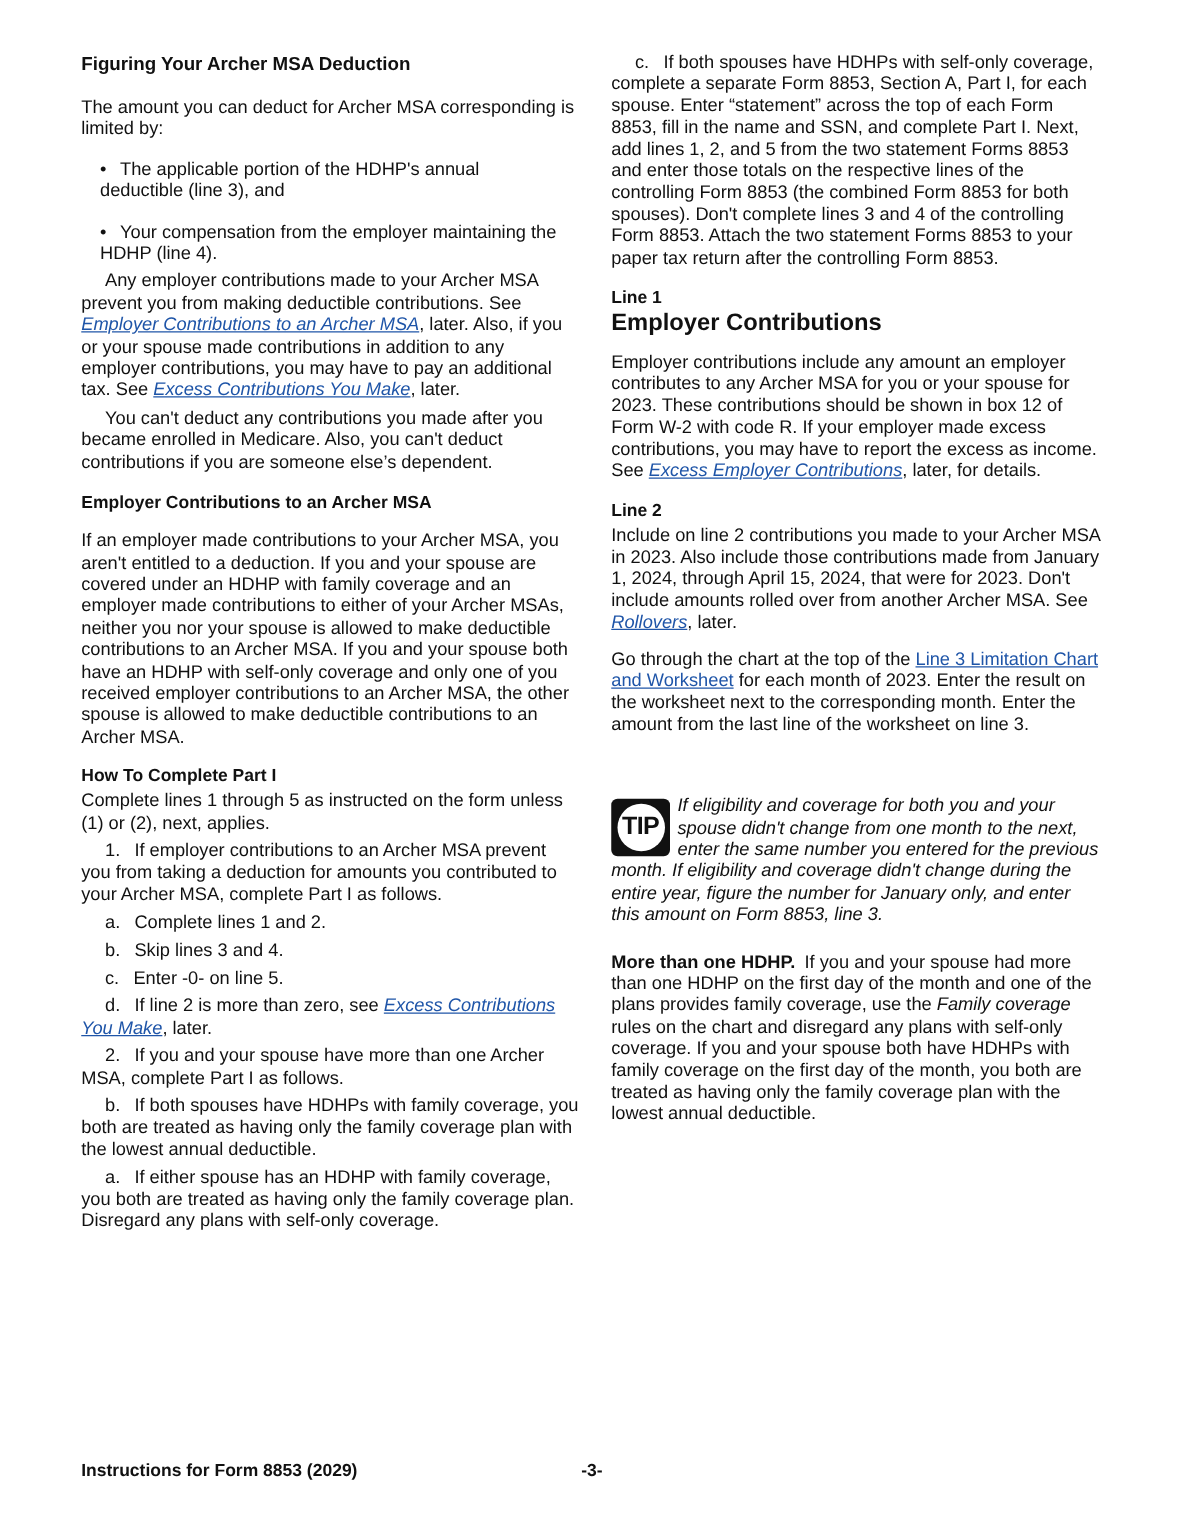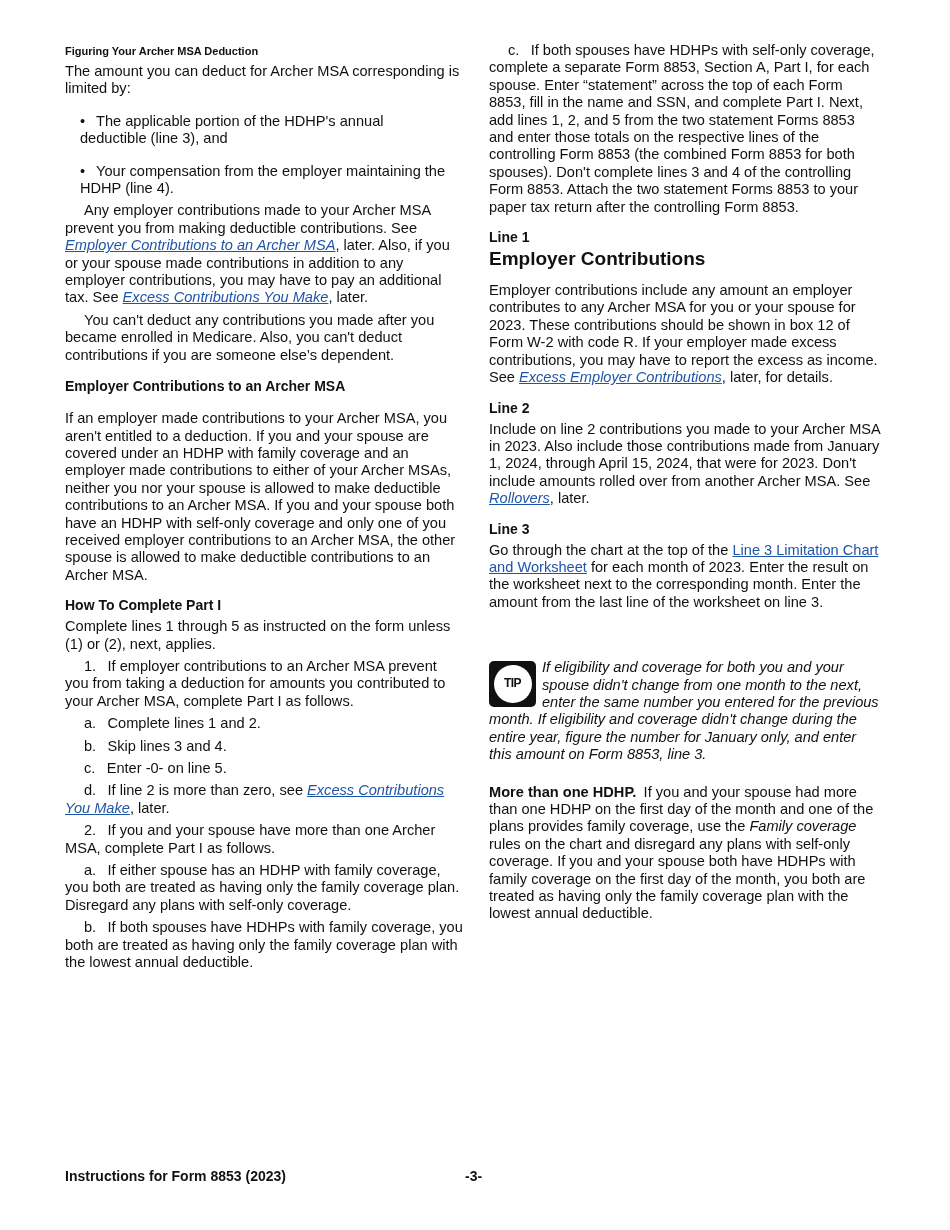--- a/index.html
+++ b/index.html
@@ -13,7 +13,7 @@
     .col-right { left: 489px; width: 392px; }
     p { margin: 0 0 5px 0; }
     .indent { text-indent: 19px; }
-    h2 { font-size: 11px; font-weight: bold; margin: 0 0 2px 0; line-height: 19px; }
+    h2 { font-size: 15px; font-weight: bold; margin: 0 0 17px 0; line-height: 19px; }
     h3 { font-size: 14px; font-weight: bold; margin: 0 0 3px 0; line-height: 19px; }
     .h-sub { font-size: 19px; font-weight: bold; margin: 0 0 14px 0; line-height: 18px; }
     .bullet { margin: 15px; }

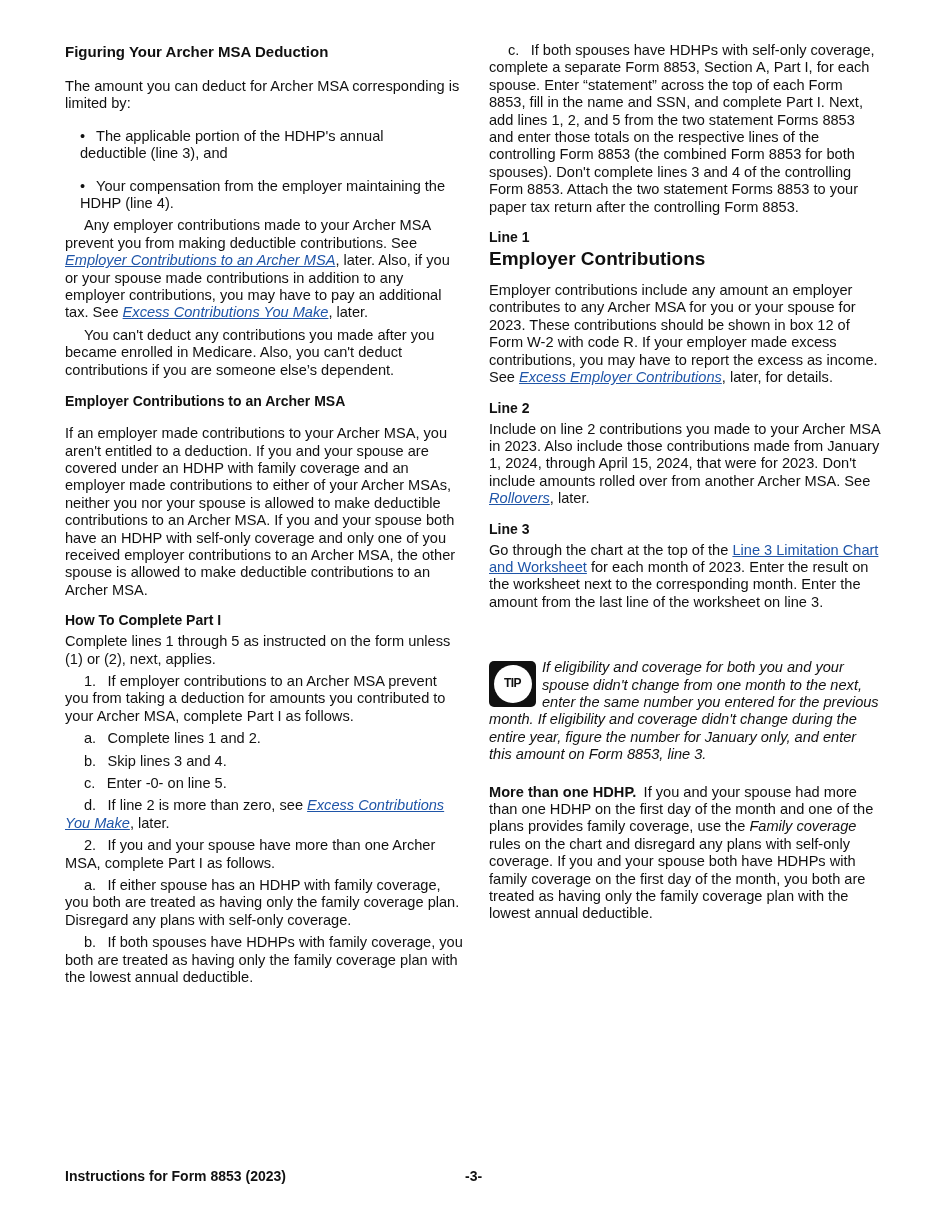--- a/index.html
+++ b/index.html
@@ -68,7 +68,6 @@
   <p style="margin-bottom:12px"><span>Employer contributions include any amount an employer contributes to any Archer MSA for you or your spouse for 2023. These contributions should be shown in box 12 of Form W-2 with code R. If your employer made excess contributions, you may have to report the excess as income. See </span><a class="link it" href="#">Excess Employer Contributions</a><span>, later, for details.</span></p>
   <h3>Line 2</h3>
   <p style="margin-bottom:12px"><span>Include on line 2 contributions you made to your Archer MSA in 2023. Also include those contributions made from January 1, 2024, through April 15, 2024, that were for 2023. Don't include amounts rolled over from another Archer MSA. See </span><a class="link it" href="#">Rollovers</a><span>, later.</span></p>
-  <h3>Line 3</h3>
   <p><span>Go through the chart at the top of the </span><a class="link" href="#">Line 3 Limitation Chart and Worksheet</a><span> for each month of 2023. Enter the result on the worksheet next to the corresponding month. Enter the amount from the last line of the worksheet on line 3.</span></p>
   <div class="tip-wrap">
     <span class="tip-icon">

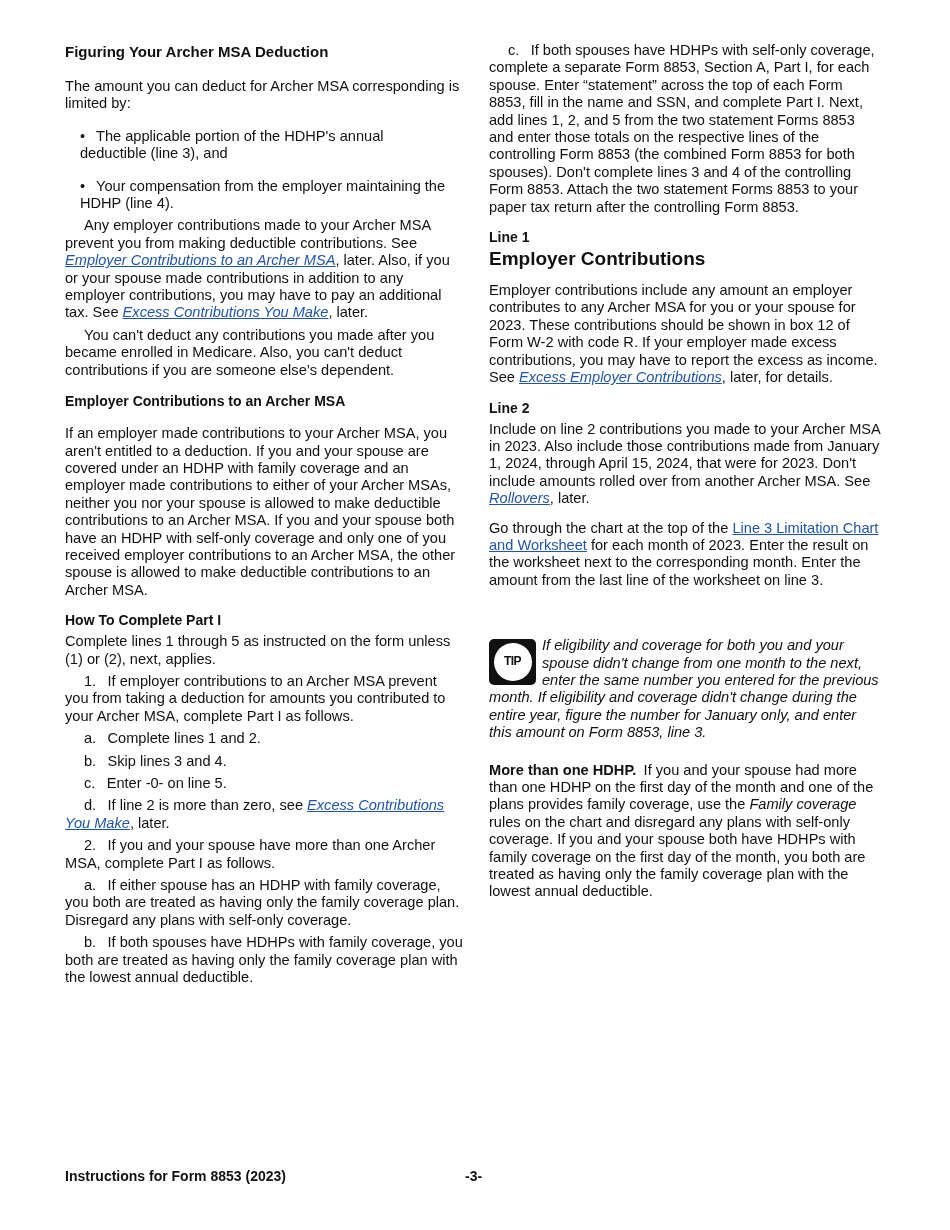--- a/index.html
+++ b/index.html
@@ -29,7 +29,7 @@
     .tip-icon .circle {
       width: 38px; height: 38px; border-radius: 50%; background: #fff;
       display: flex; align-items: center; justify-content: center;
-      font-weight: bold; font-style: normal; font-size: 12px; color: #111; letter-spacing: -0.5px;
+      font-weight: bold; font-style: normal; font-size: 20px; color: #111; letter-spacing: -0.5px;
     }
     .tip-text { display: block; margin-top: 48px; }
     .footer { position: absolute; top: 1168px; left: 65px; width: 820px; font-size: 14px; font-weight: bold; }

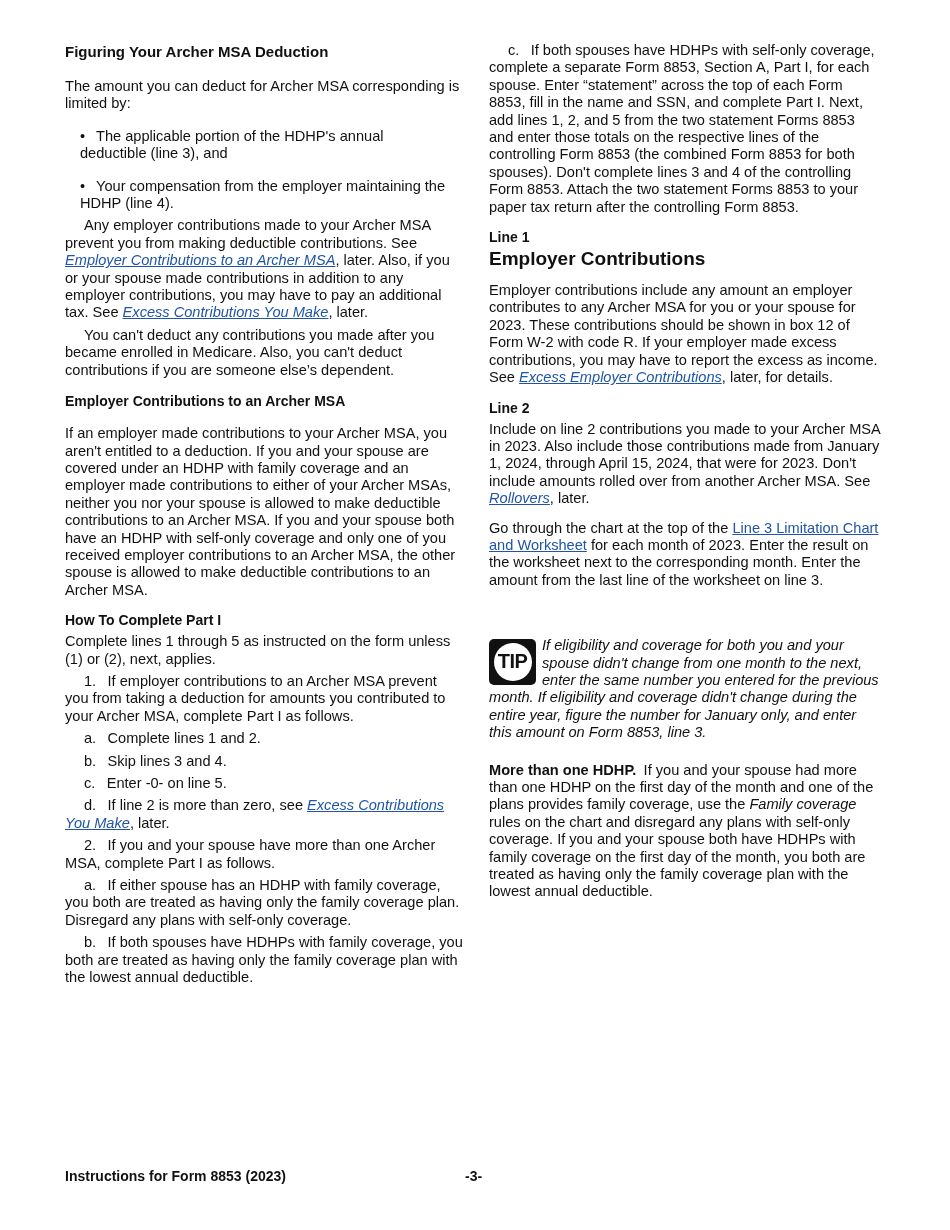--- a/index.html
+++ b/index.html
@@ -57,8 +57,8 @@
   <p class="indent">c.  Enter -0- on line 5.</p>
   <p class="indent"><span>d.  If line 2 is more than zero, see </span><a class="link it" href="#">Excess Contributions You Make</a><span>, later.</span></p>
   <p class="indent">2.  If you and your spouse have more than one Archer MSA, complete Part I as follows.</p>
+  <p class="indent">b.  If both spouses have HDHPs with family coverage, you both are treated as having only the family coverage plan with the lowest annual deductible.</p>
   <p class="indent">a.  If either spouse has an HDHP with family coverage, you both are treated as having only the family coverage plan. Disregard any plans with self-only coverage.</p>
-  <p class="indent">b.  If both spouses have HDHPs with family coverage, you both are treated as having only the family coverage plan with the lowest annual deductible.</p>
 </div>
 
 <div class="col col-right">

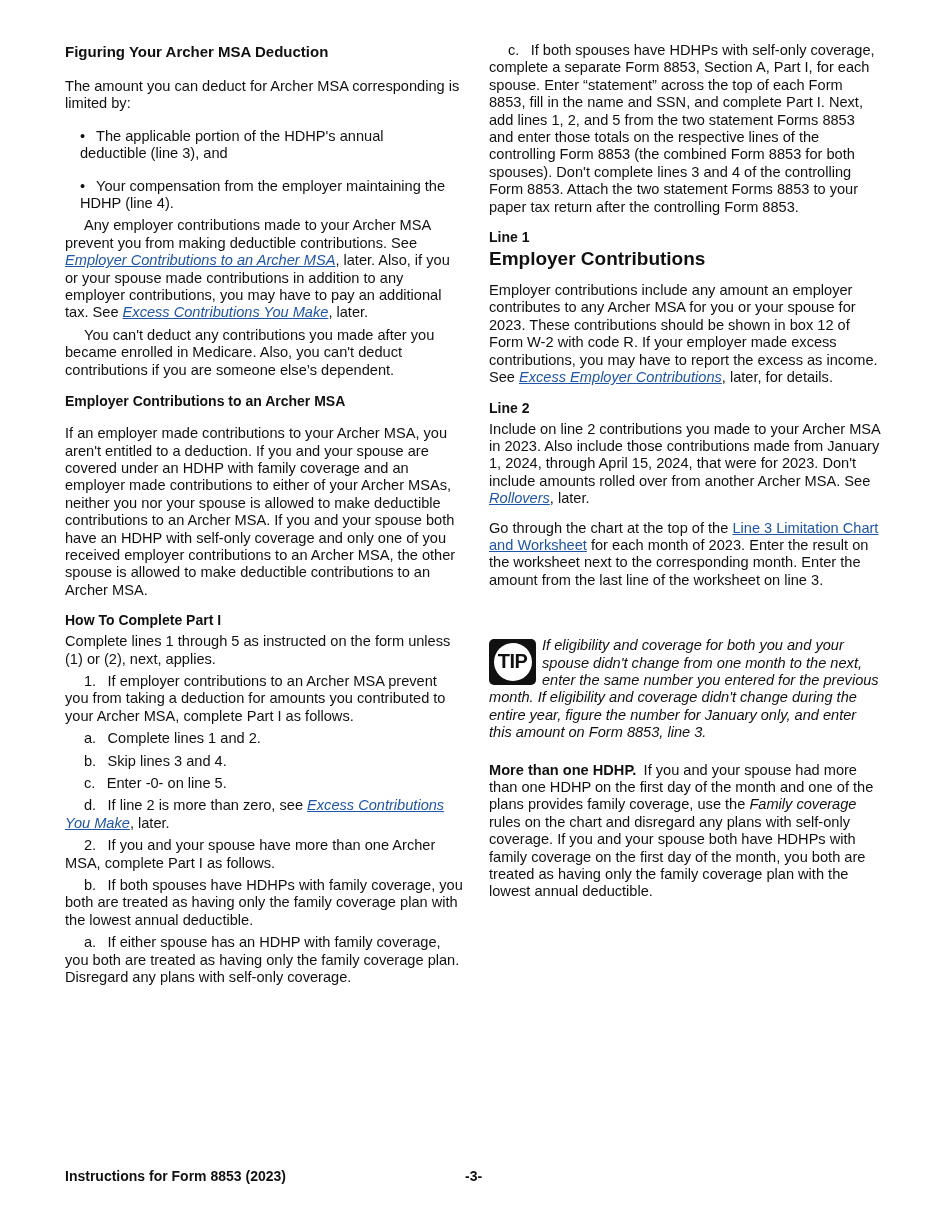--- a/index.html
+++ b/index.html
@@ -80,7 +80,7 @@
 </div>
 
 <div class="footer">
-  <span class="left">Instructions for Form 8853 (2023)</span>
+  <span class="left">Instructions for Form 8853 (2029)</span>
   <span class="center">-3-</span>
 </div>
 

